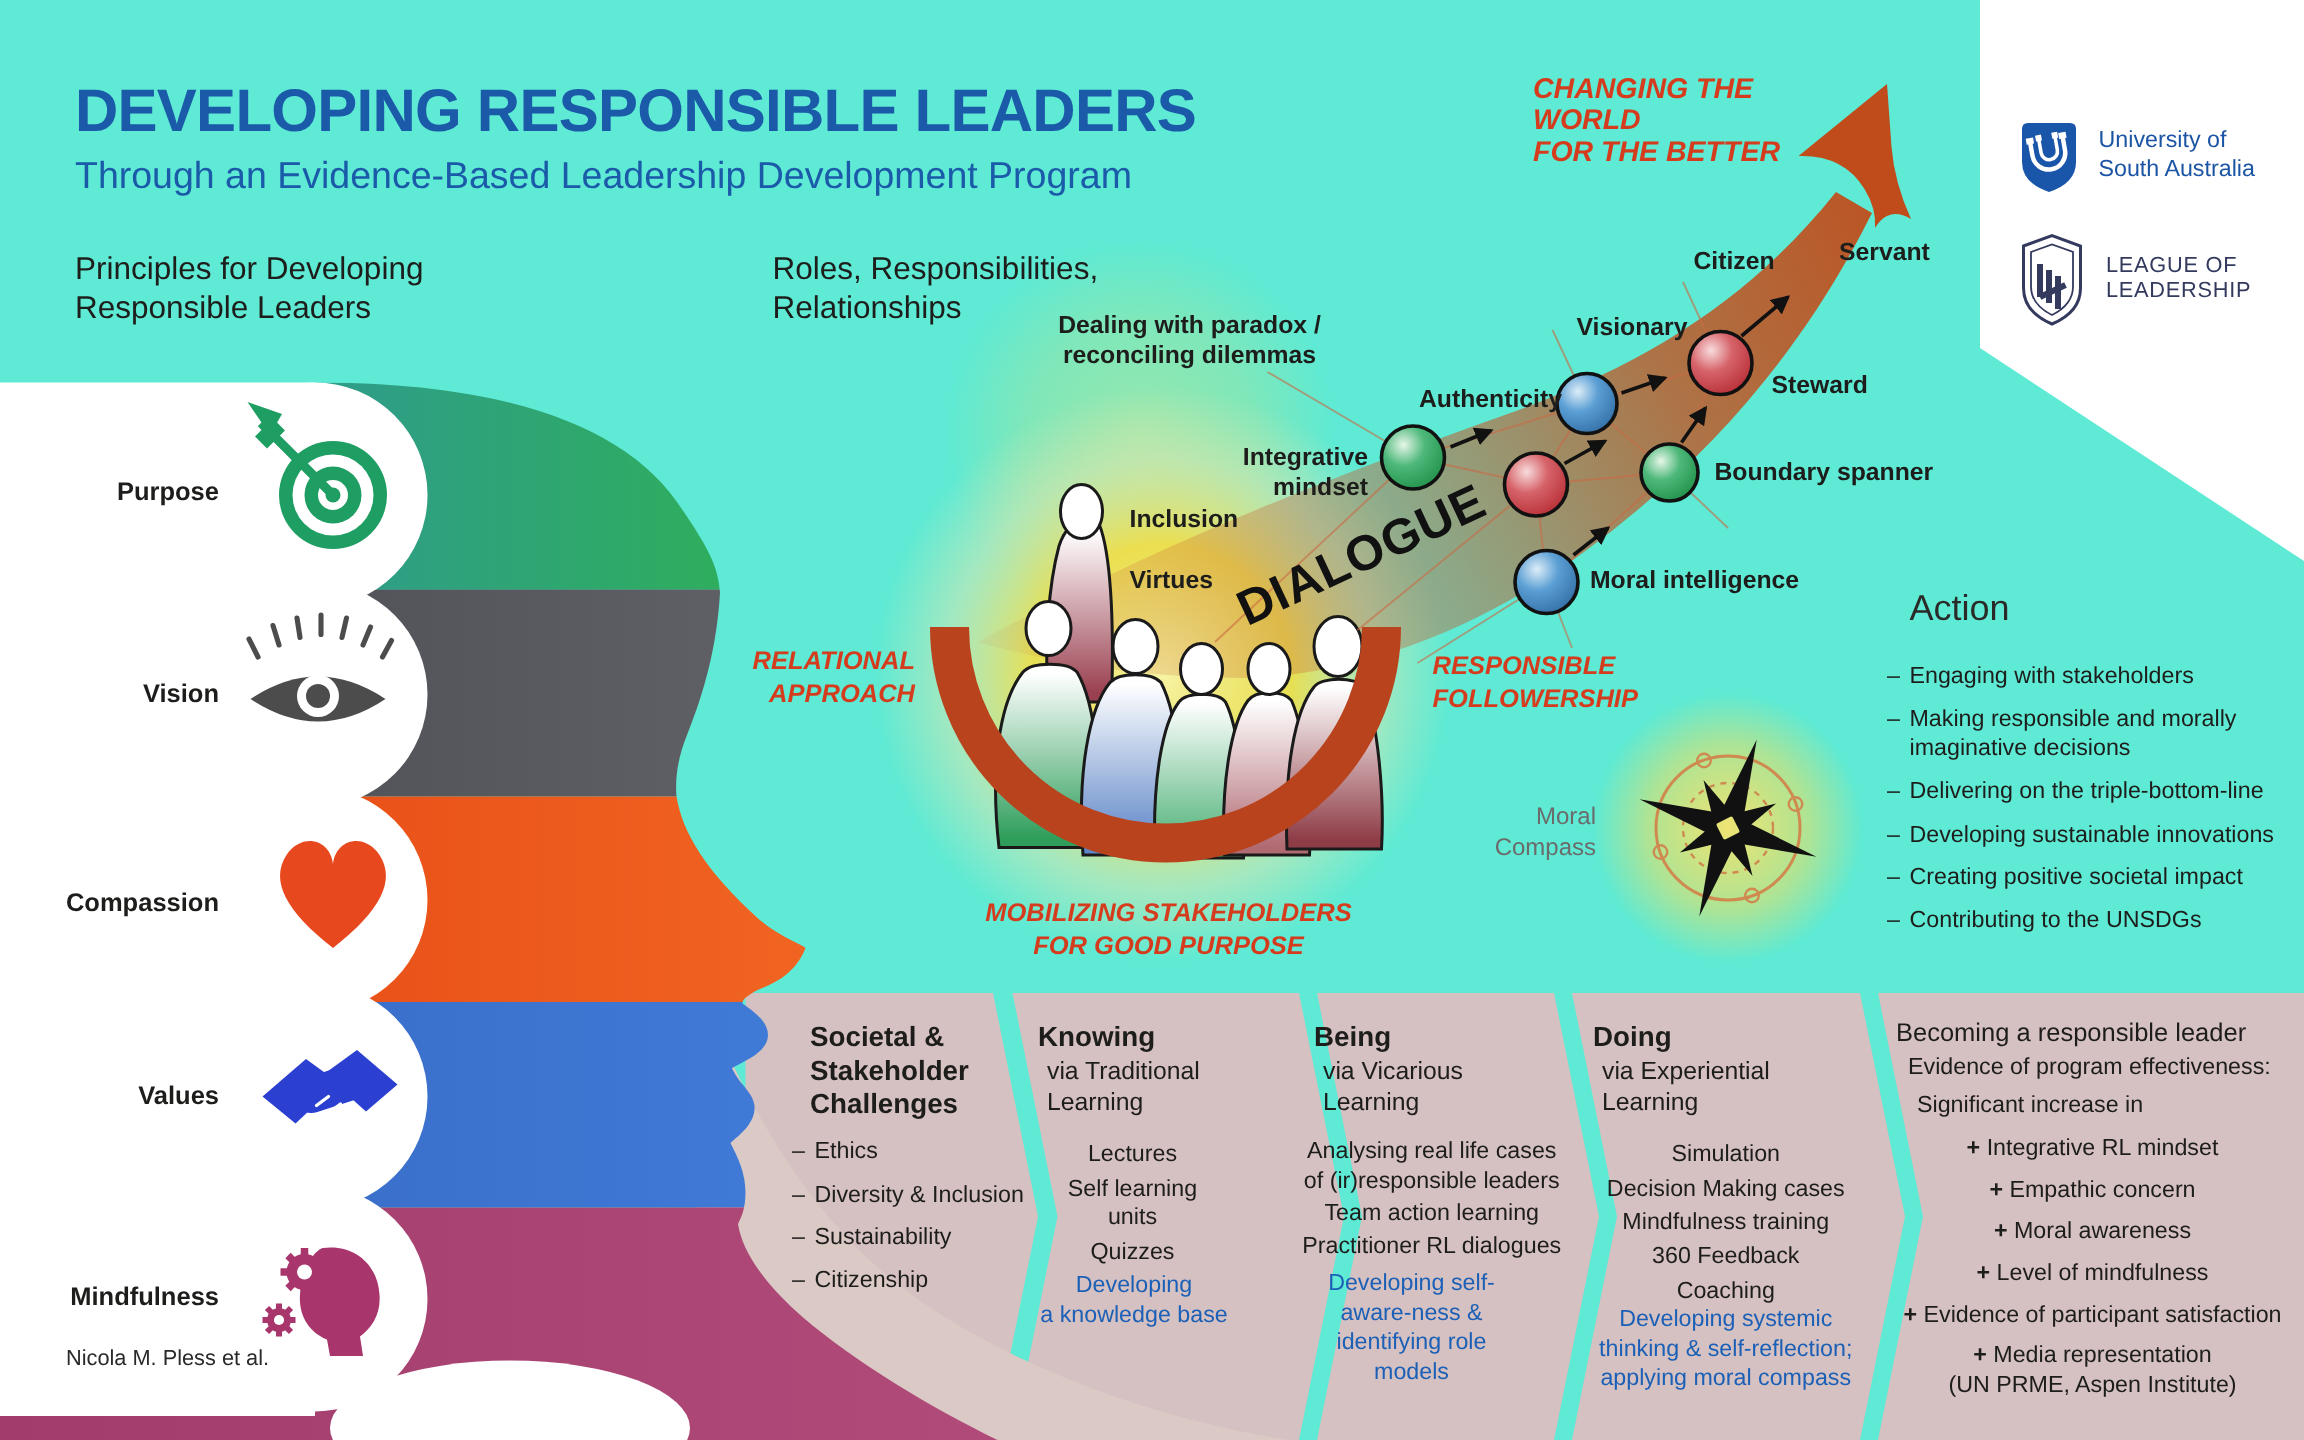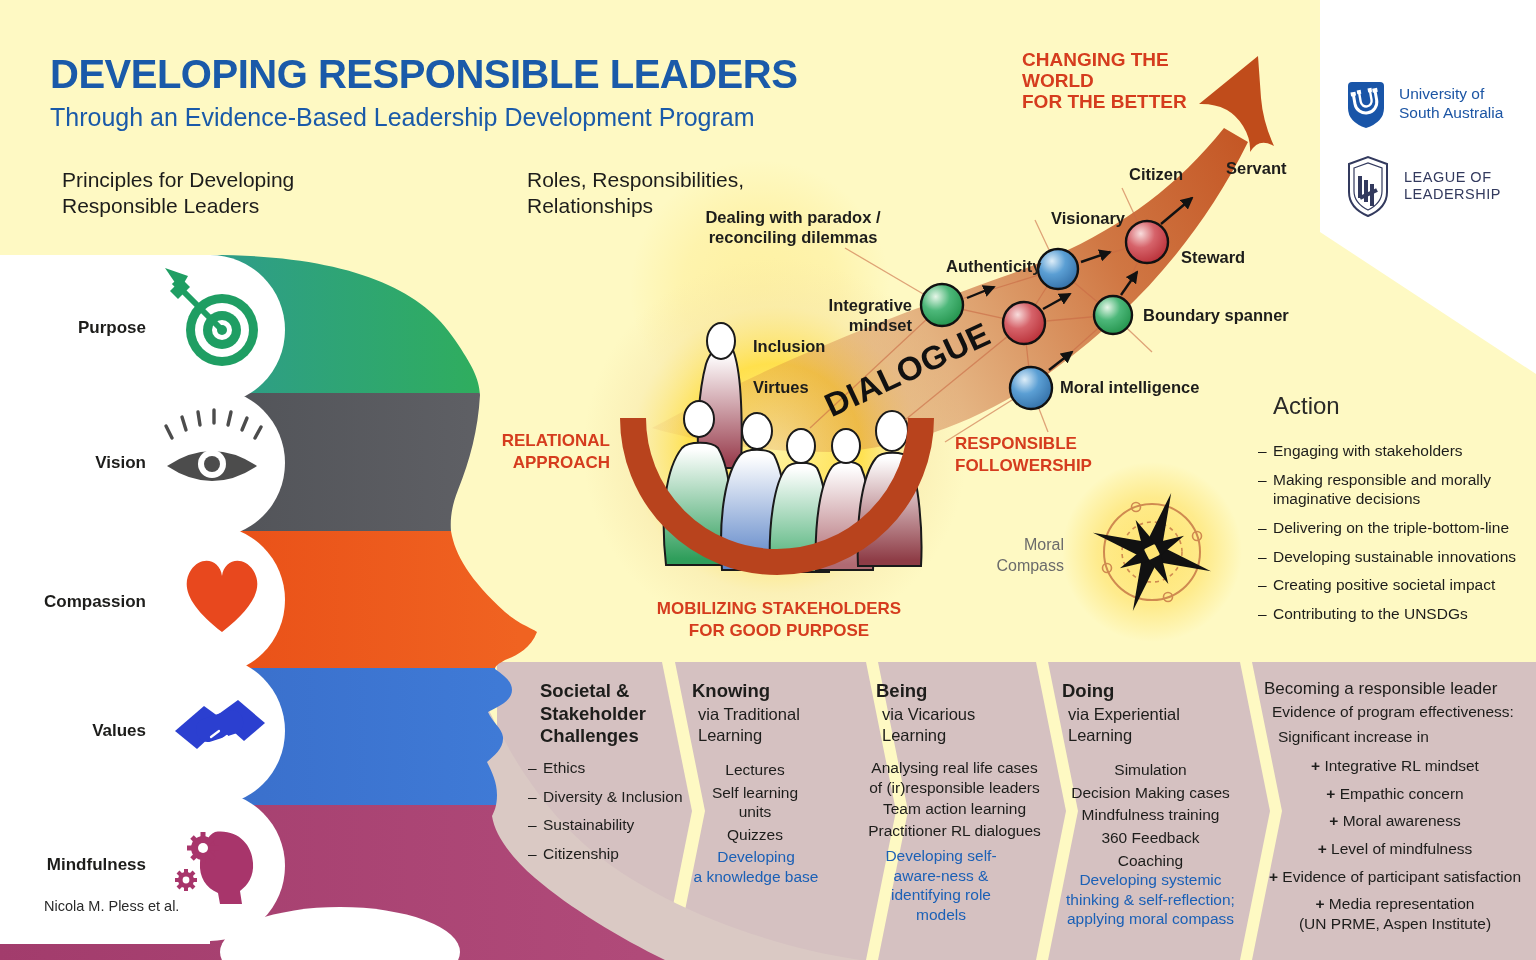--- a/index.html
+++ b/index.html
@@ -4,7 +4,7 @@
 <style>
   html,body{margin:0;padding:0;background:#b9b4aa;}
   #stage{position:relative;width:1536px;height:960px;overflow:hidden;
-         background:#fef9c3;font-family:"Liberation Sans",sans-serif;}
+         background:#5eead4;font-family:"Liberation Sans",sans-serif;}
   #gfx{position:absolute;left:0;top:0;z-index:1;}
   .t{position:absolute;z-index:2;white-space:pre-line;color:#1d1d1b;line-height:1.2;}
   .b{font-weight:normal;}

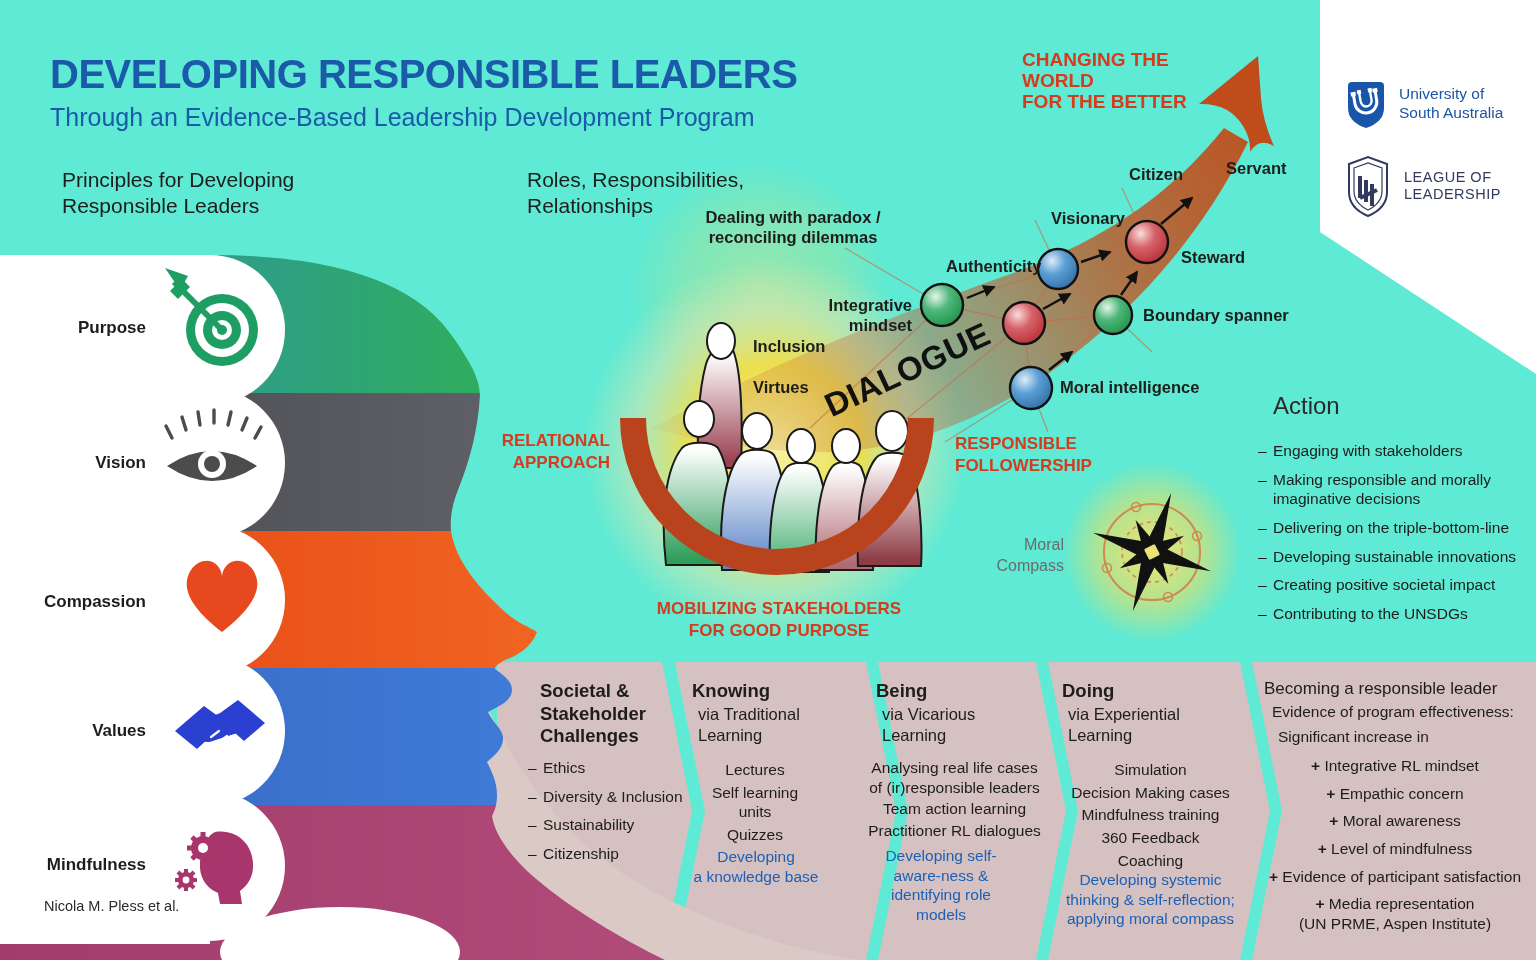--- a/index.html
+++ b/index.html
@@ -8,7 +8,7 @@
   #gfx{position:absolute;left:0;top:0;z-index:1;}
   .t{position:absolute;z-index:2;white-space:pre-line;color:#1d1d1b;line-height:1.2;}
   .b{font-weight:normal;}
-  .red{color:#D53C1E;font-weight:bold;}
+  .red{color:#D53C1E;font-weight:bold;font-style:italic;}
   .blue{color:#1B60B6;}
   .ctr{text-align:center;}
   .rgt{text-align:right;}

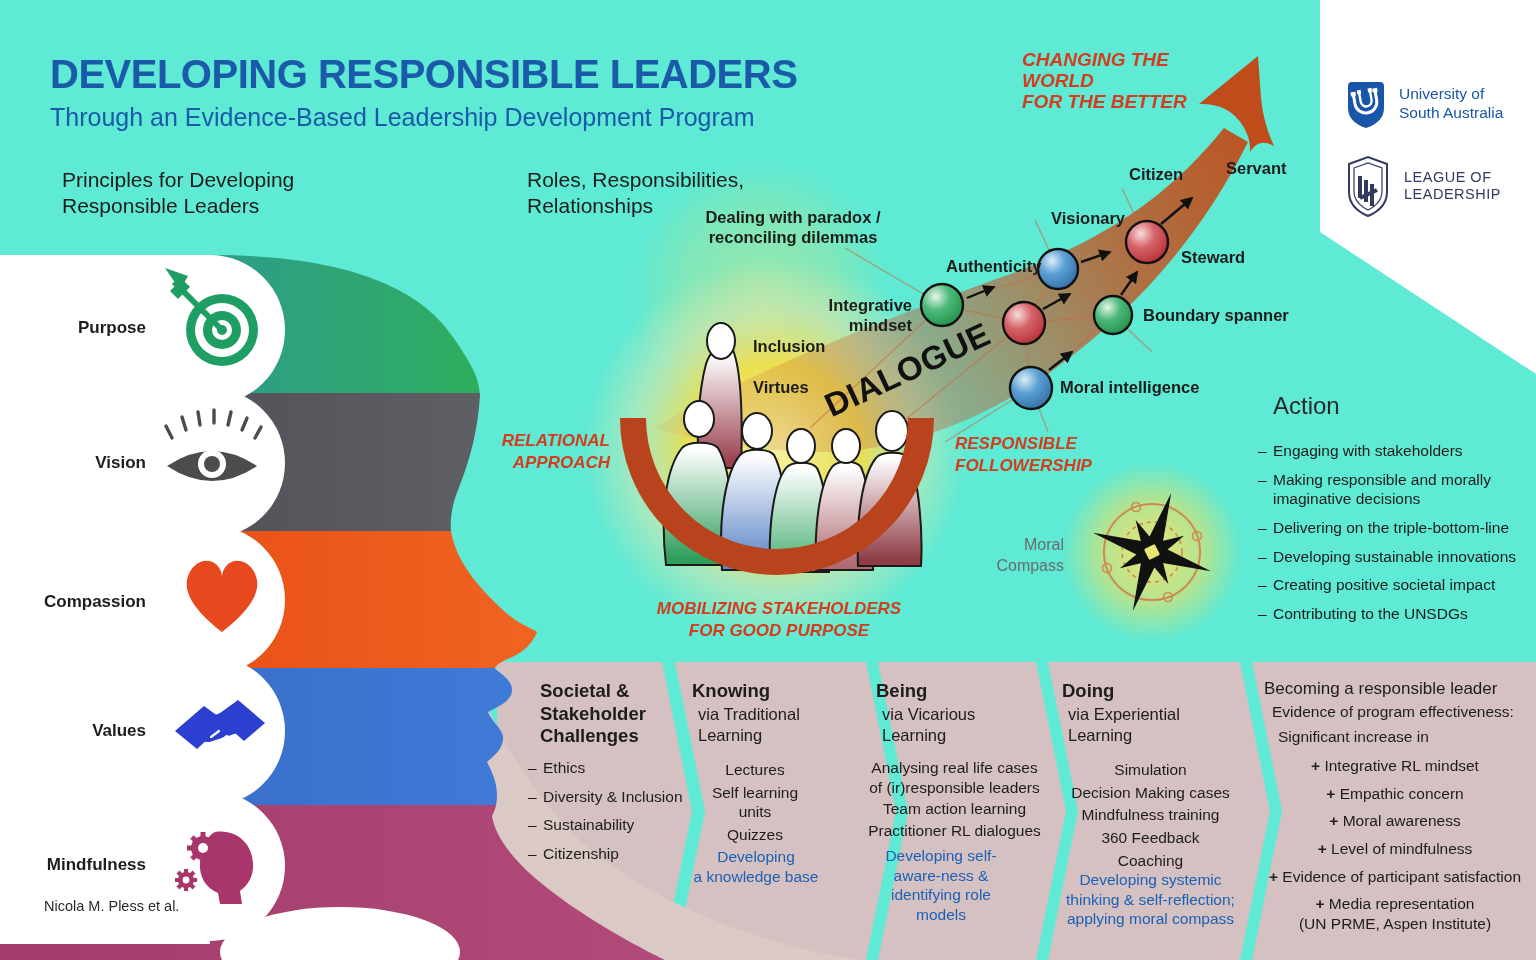--- a/index.html
+++ b/index.html
@@ -19,7 +19,7 @@
   .plus::before{content:"+ ";font-weight:bold;}
   .title{font-size:40px;font-weight:bold;color:#1A5AA9;letter-spacing:-.5px;}
   .subtitle{font-size:25px;color:#1A5AA9;}
-  .h2{font-size:21px;line-height:1.25;margin-left:12px;}
+  .h2{font-size:21px;line-height:1.25;}
   .node-label{font-size:16.5px;font-weight:bold;}
   .band-title{font-size:18.5px;font-weight:bold;line-height:1.22;}
   .band-via{font-size:16.5px;line-height:1.25;}

